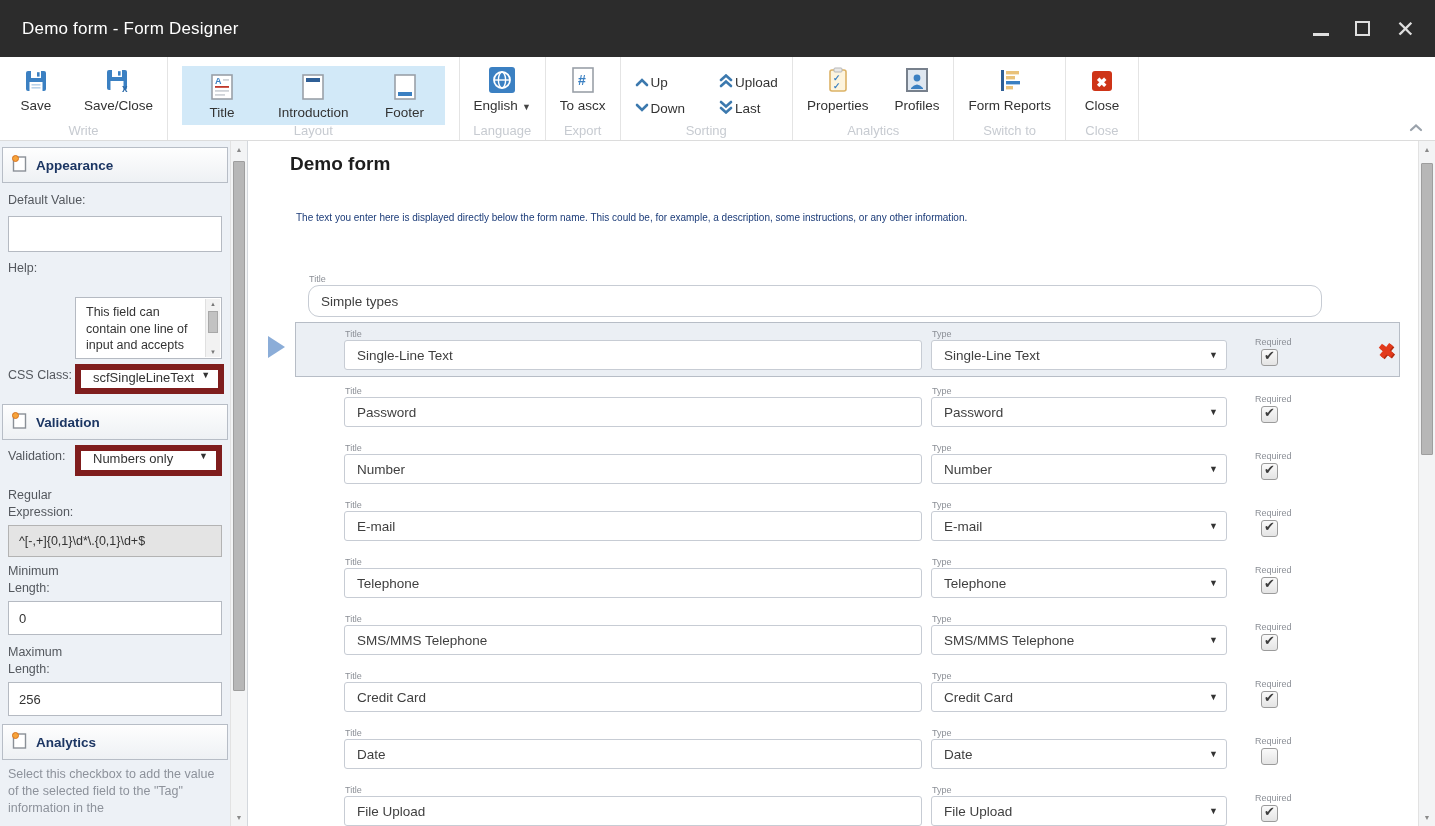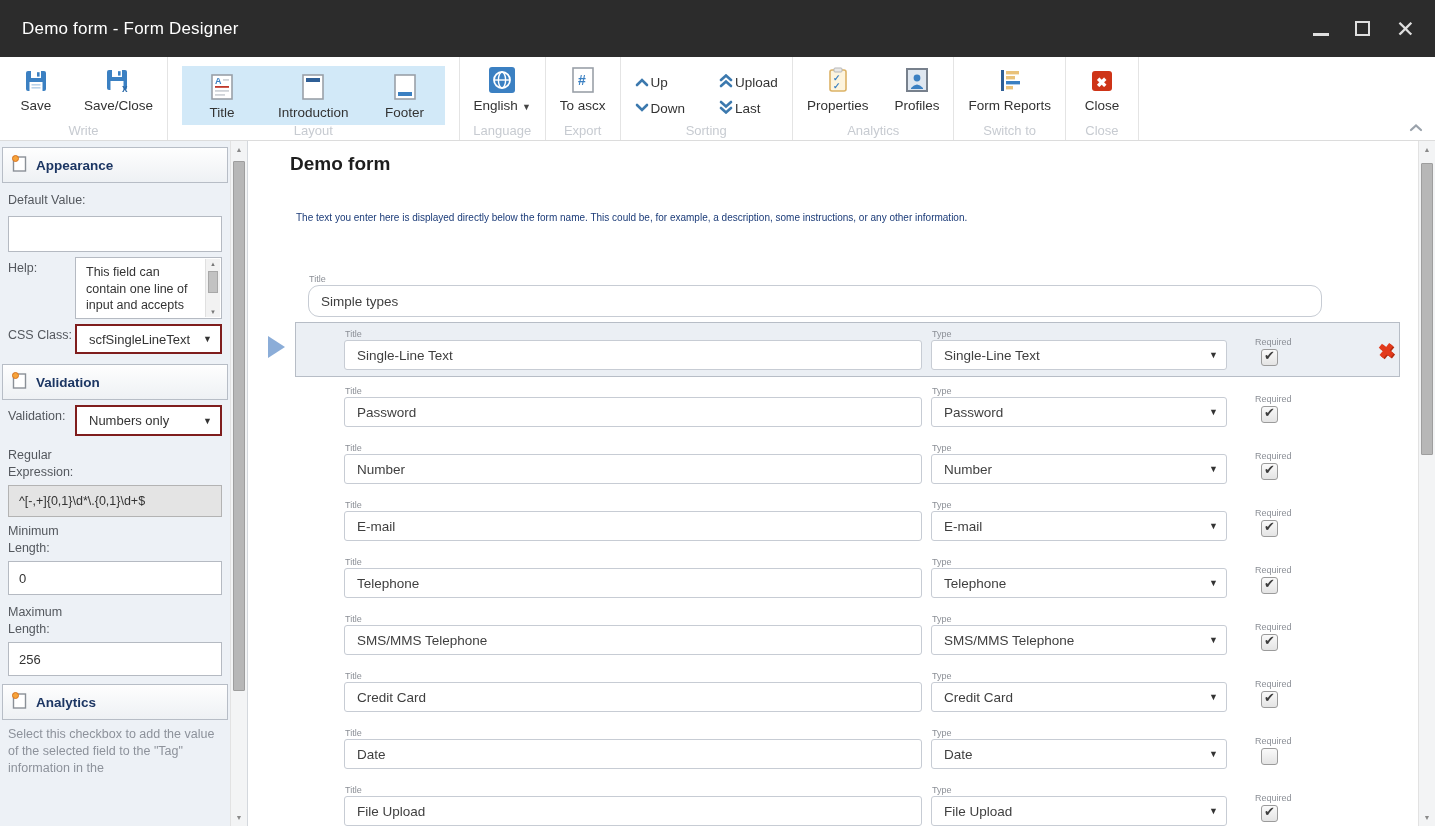--- a/index.html
+++ b/index.html
@@ -342,7 +342,7 @@
 
       <div class="sb-row" style="margin-top:5px;">
         <div class="lbl">Help:</div>
-        <div class="tbox" style="height:62px;">
+        <div class="tbox" style="height:62px;margin-top:40px;">
           <div class="ttext">This field can contain one line of input and accepts</div>
           <div class="mini-scroll">
             <span class="up">▲</span>

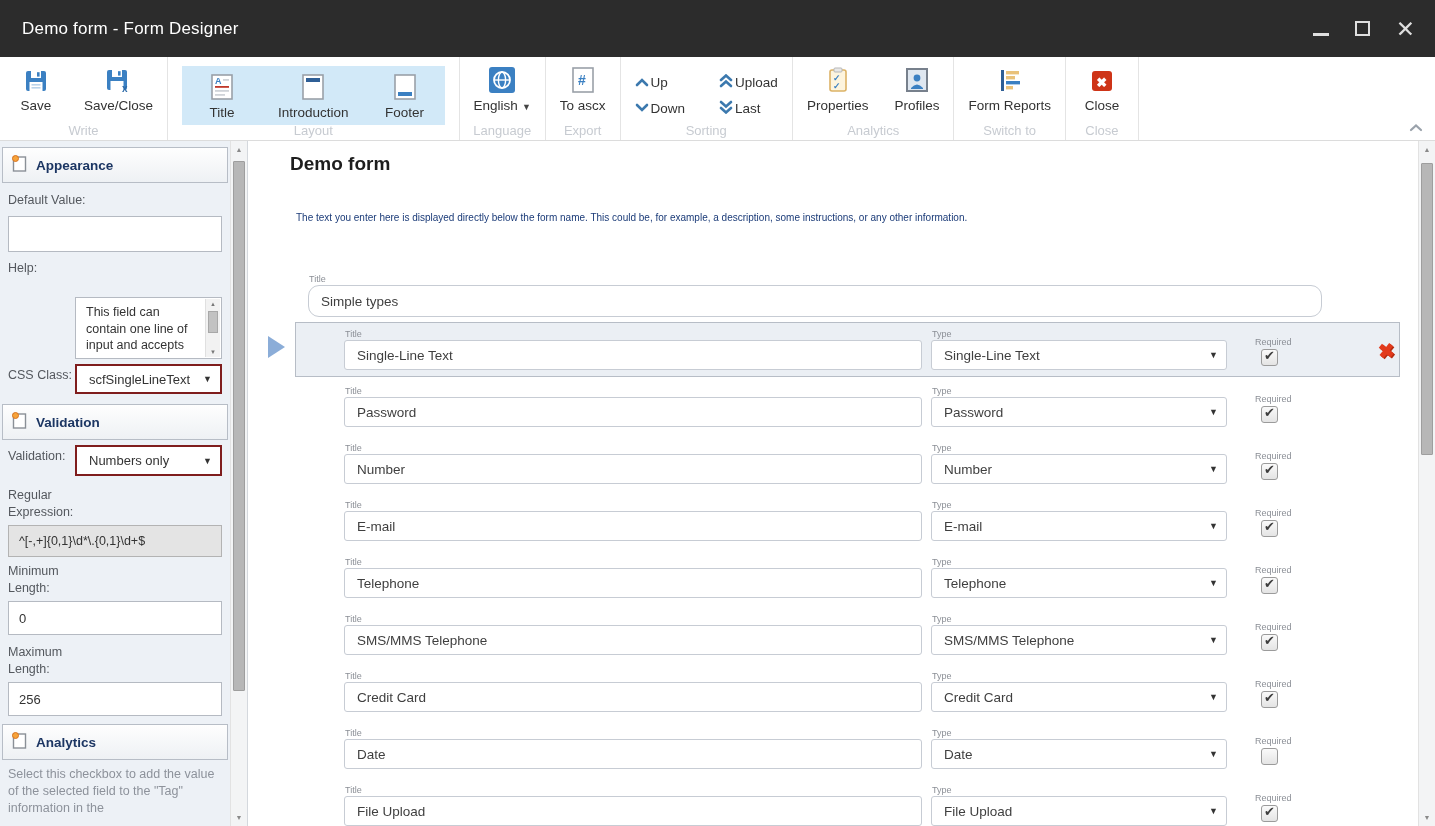--- a/index.html
+++ b/index.html
@@ -58,8 +58,8 @@
   .mini-scroll .up { top:2px; } .mini-scroll .dn { bottom:2px; }
   .mini-scroll .thumb { position:absolute; left:2px; right:2px; top:12px; height:22px;
     background:#c2c2c2; border:1px solid #a8a8a8; }
-  .sb-select { position:relative; flex:1; height:30px; background:#fff; border:2px solid #7f1d1d;
-    display:flex; align-items:center; padding:0 24px 0 12px; font-size:13px; color:#333; cursor:pointer; }
+  .sb-select { position:relative; flex:1; height:30px; background:#fff; border:6px solid #7f1d1d;
+    display:flex; align-items:flex-start; padding:0 24px 0 12px; font-size:13px; color:#333; cursor:pointer; }
   .sb-select .caret, .fld-select .caret { position:absolute; right:8px; font-size:9px; color:#333; }
   .regex-input { background:#e4e4e4; border:1px solid #b3b3b3; height:32px; font-size:12.5px; }
   .error-hl { border:3px solid #e00000; margin:5px 0 0 1px; padding:4px 2px; display:flex; }

